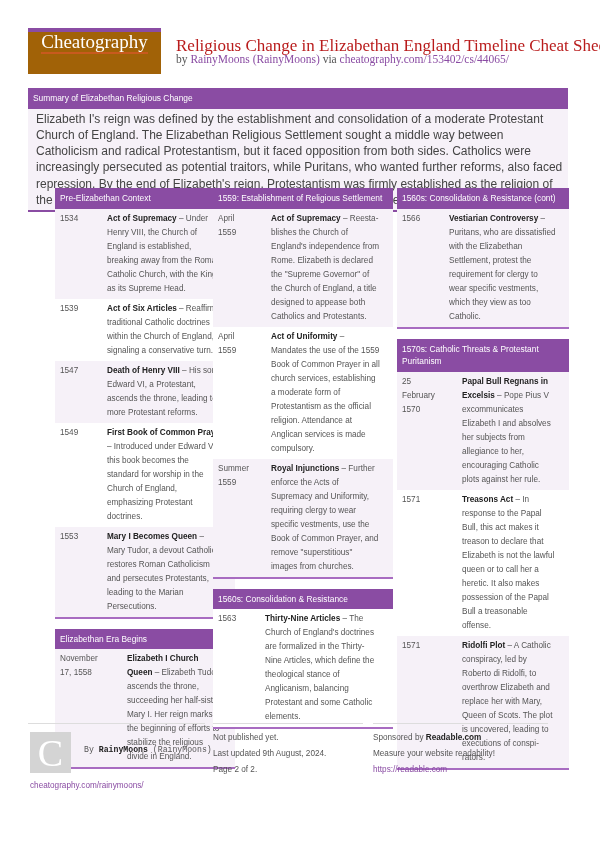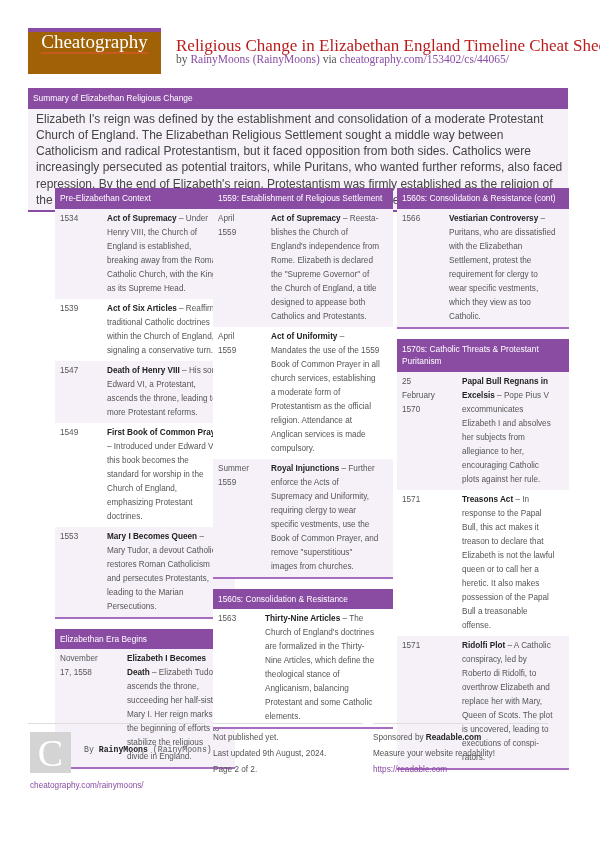--- a/index.html
+++ b/index.html
@@ -85,7 +85,7 @@
     <div class="sec-head">Elizabethan Era Begins</div>
     <div class="row alt">
         <div class="date" style="width:55px">November 17, 1558</div>
-        <div class="desc"><b>Elizabeth I Becomes Death</b><span> – Elizabeth Tudor ascends the throne, succeeding her half-s­ister Mary I. Her reign marks the beginning of efforts to stabilize the religious divide in England.</span></div>
+        <div class="desc"><b>Elizabeth I Church Queen</b><span> – Elizabeth Tudor ascends the throne, succeeding her half-s­ister Mary I. Her reign marks the beginning of efforts to stabilize the religious divide in England.</span></div>
       </div>
   </div>
 </div>

